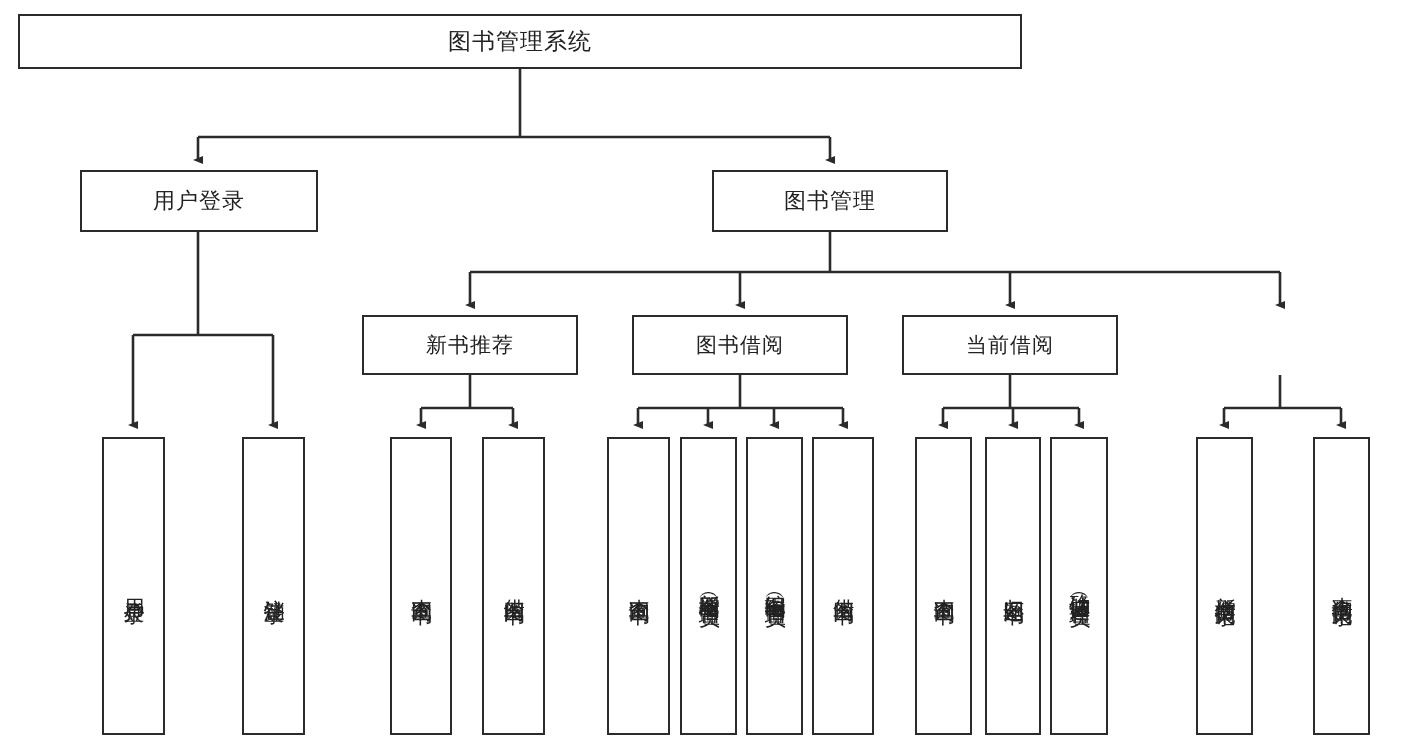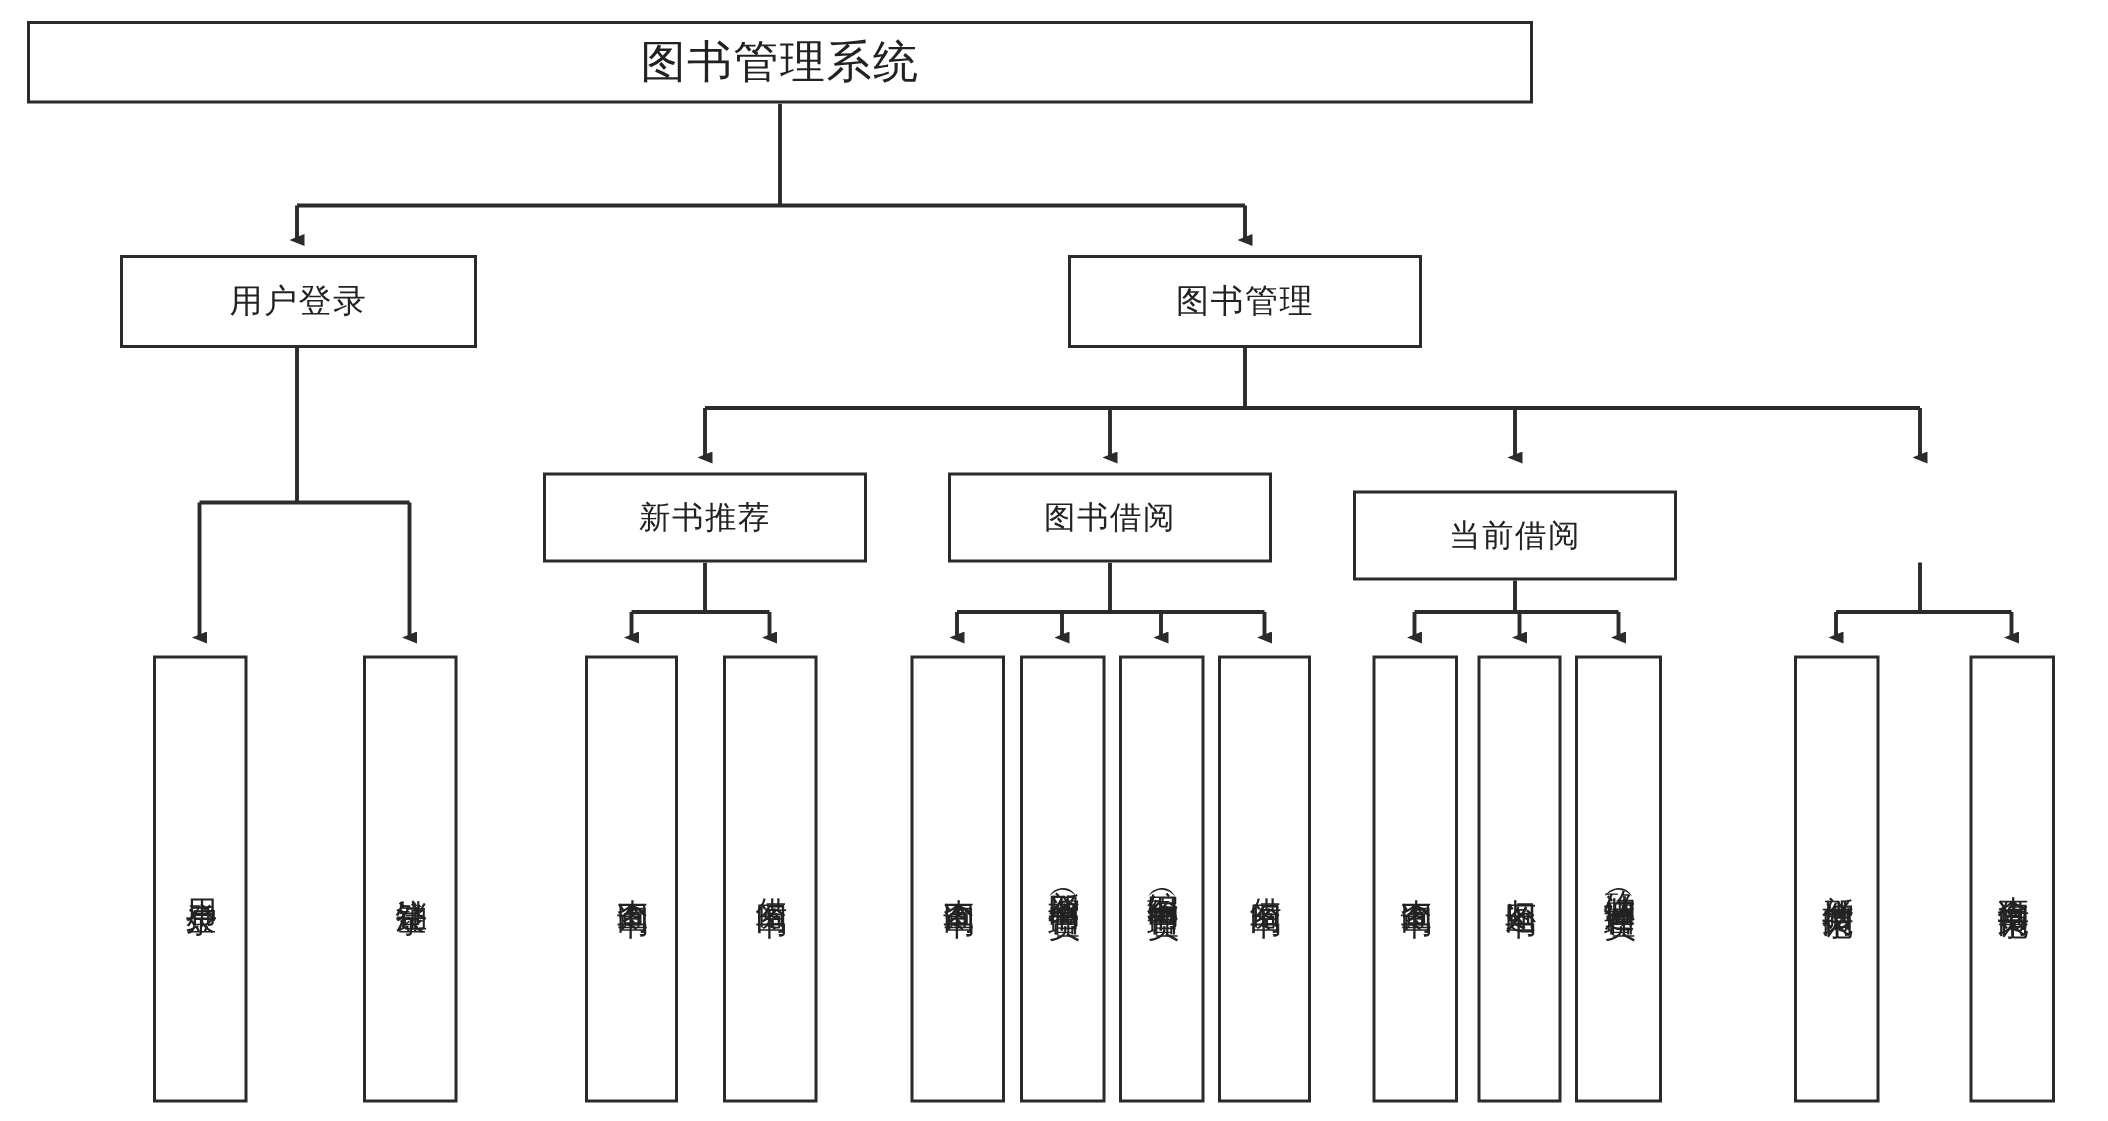--- a/index.html
+++ b/index.html
@@ -34,7 +34,7 @@
     color: #222222;
   }
   .node.root .label {
-    font-size: 30px;
+    font-size: 23px;
     letter-spacing: 1px;
   }
   .node.l1 .label {

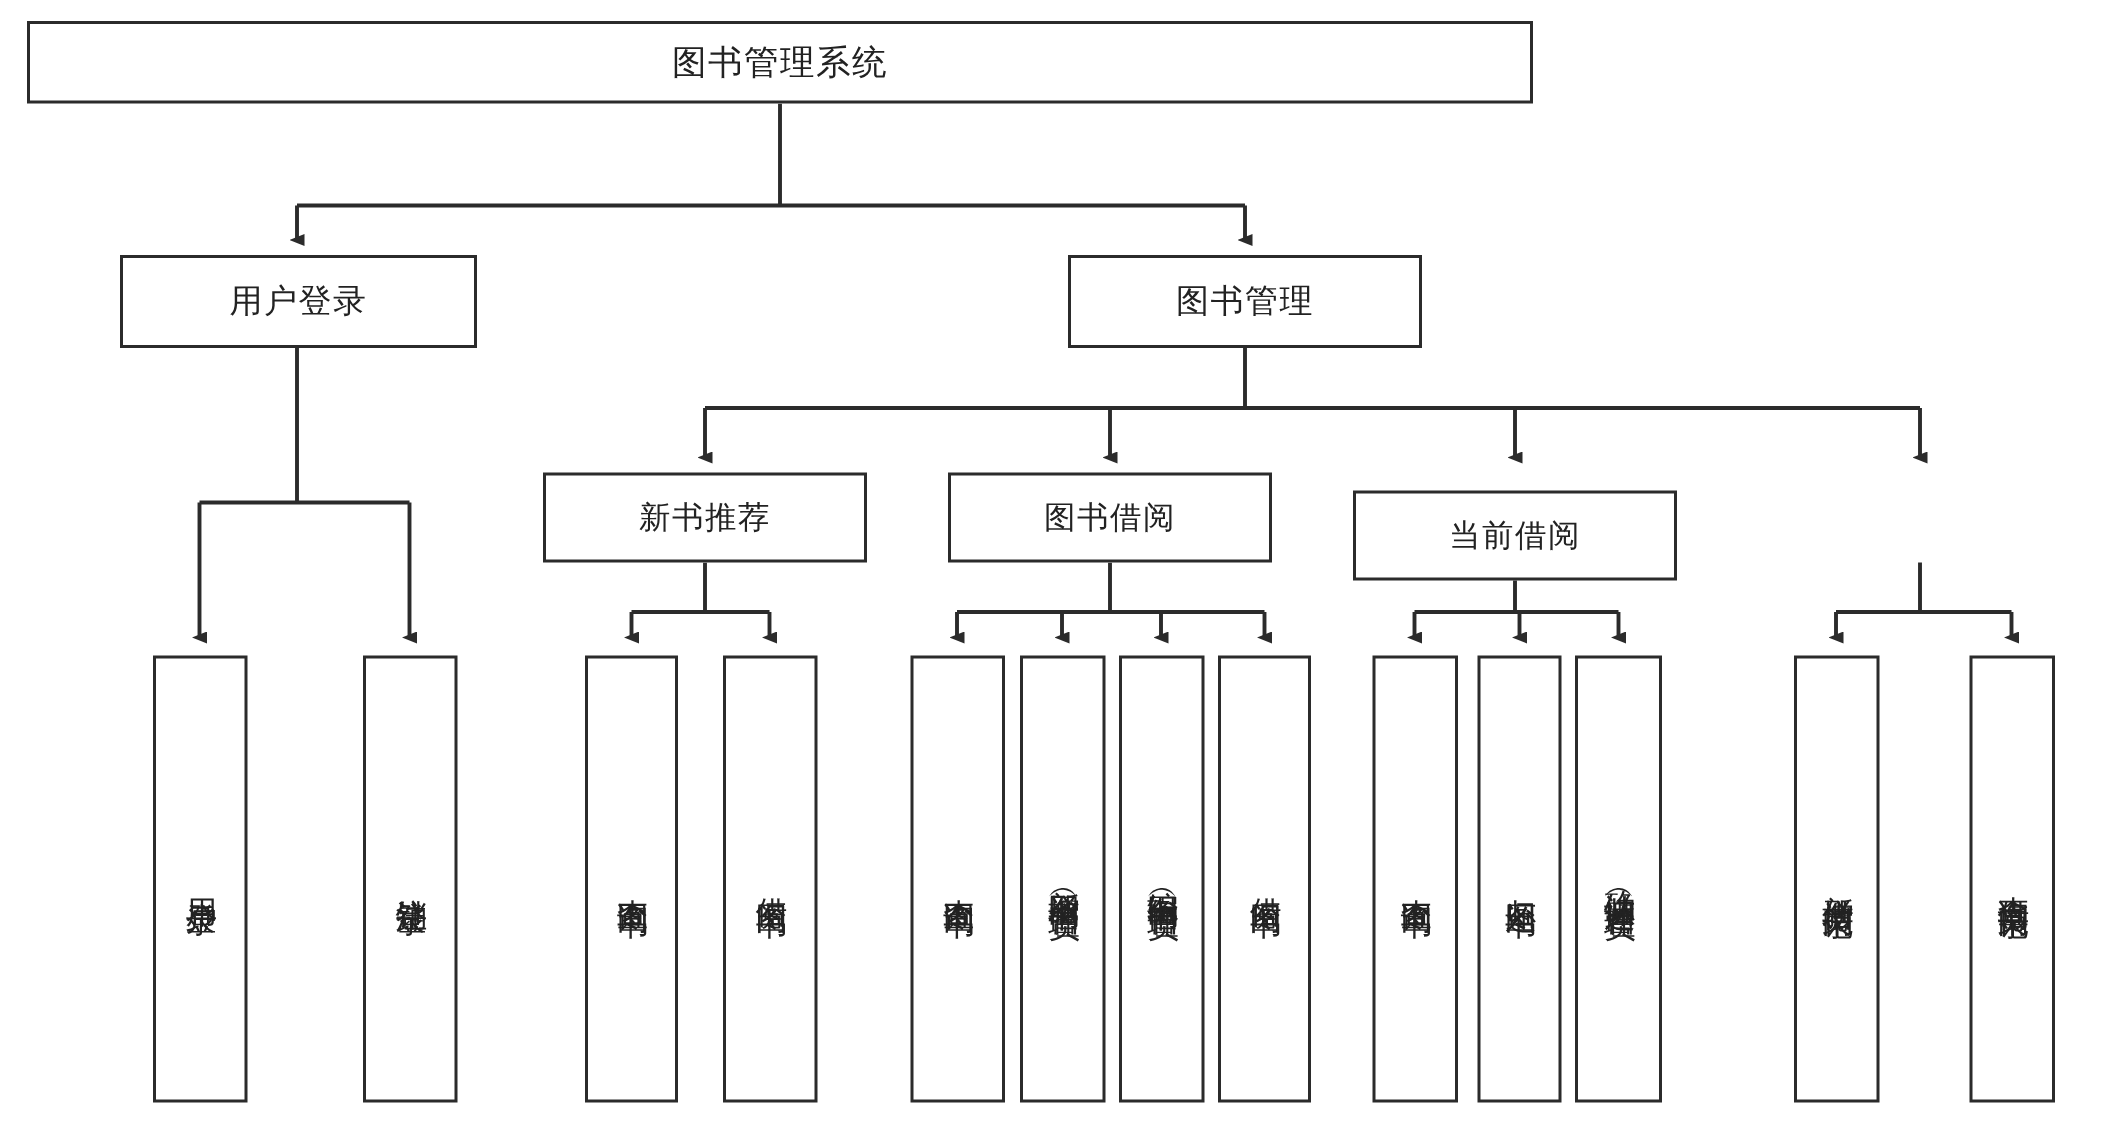--- a/index.html
+++ b/index.html
@@ -143,7 +143,7 @@
   <div class="node l2" style="left:632px; top:315px; width:216px; height:60px;text-align:right;">
     <span class="label">图书借阅</span>
   </div>
-  <div class="node l2" style="left:902px; top:327px; width:216px; height:60px;">
+  <div class="node l2" style="left:902px; top:315px; width:216px; height:60px;">
     <span class="label">当前借阅</span>
   </div>
 

